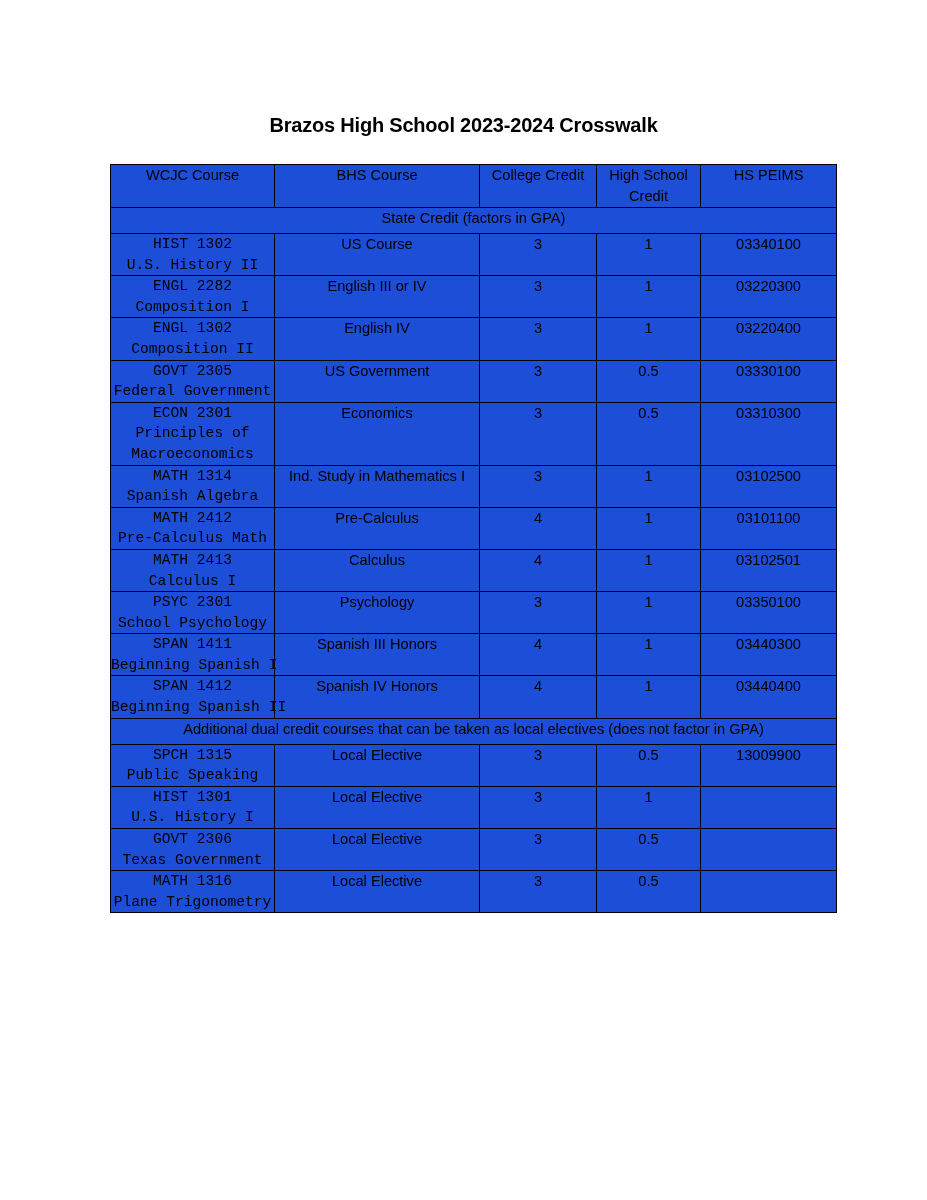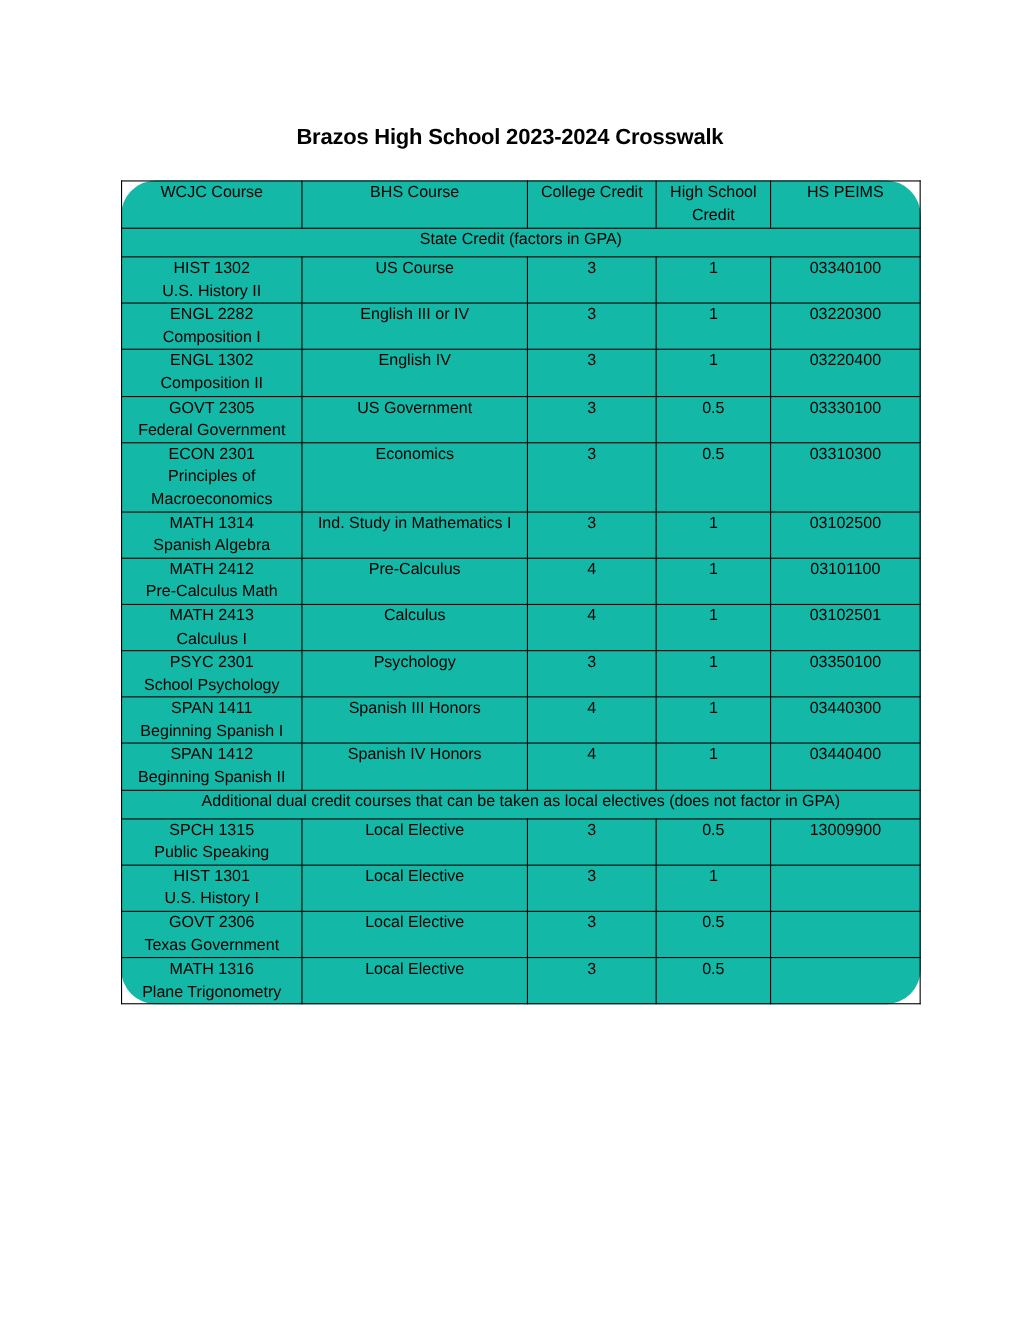--- a/index.html
+++ b/index.html
@@ -43,8 +43,7 @@
     border-collapse: collapse;
     width: 726px;
     table-layout: fixed;
-    background: #14b8a6;
-    border-radius: 32px;
+    background: #1d4ed8;
   }
   table.crosswalk td,
   table.crosswalk th {

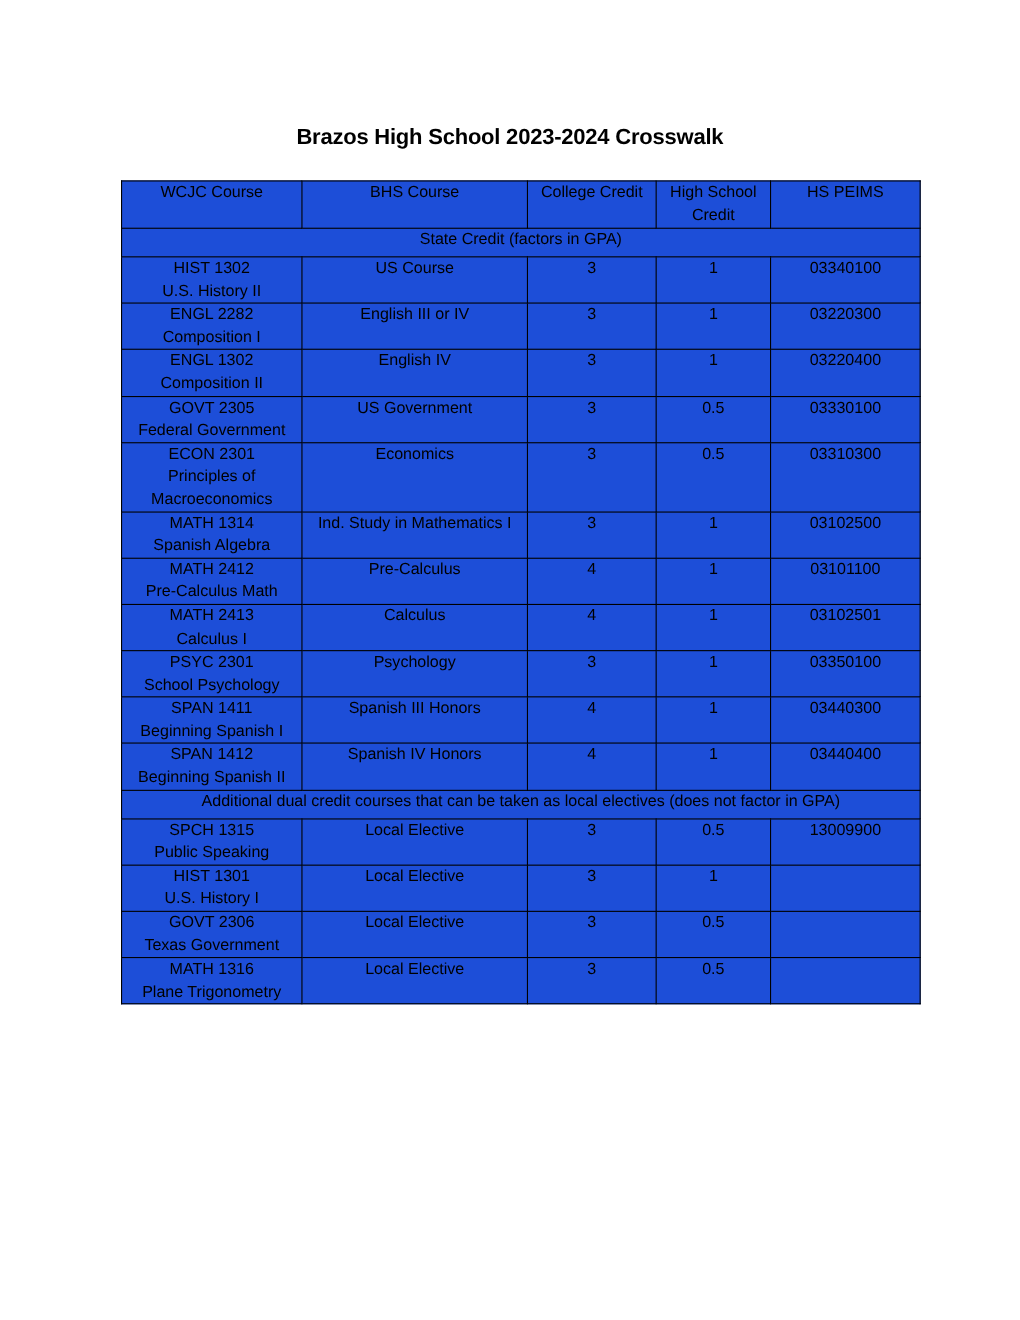--- a/index.html
+++ b/index.html
@@ -87,7 +87,7 @@
     height: 54px;
   }
   .line { display: block; }
-  .nowrap { white-space: nowrap; }
+  .nowrap { white-space: nowrap; font-family: Liberation Mono, monospace; }
 </style>
 </head>
 <body>

